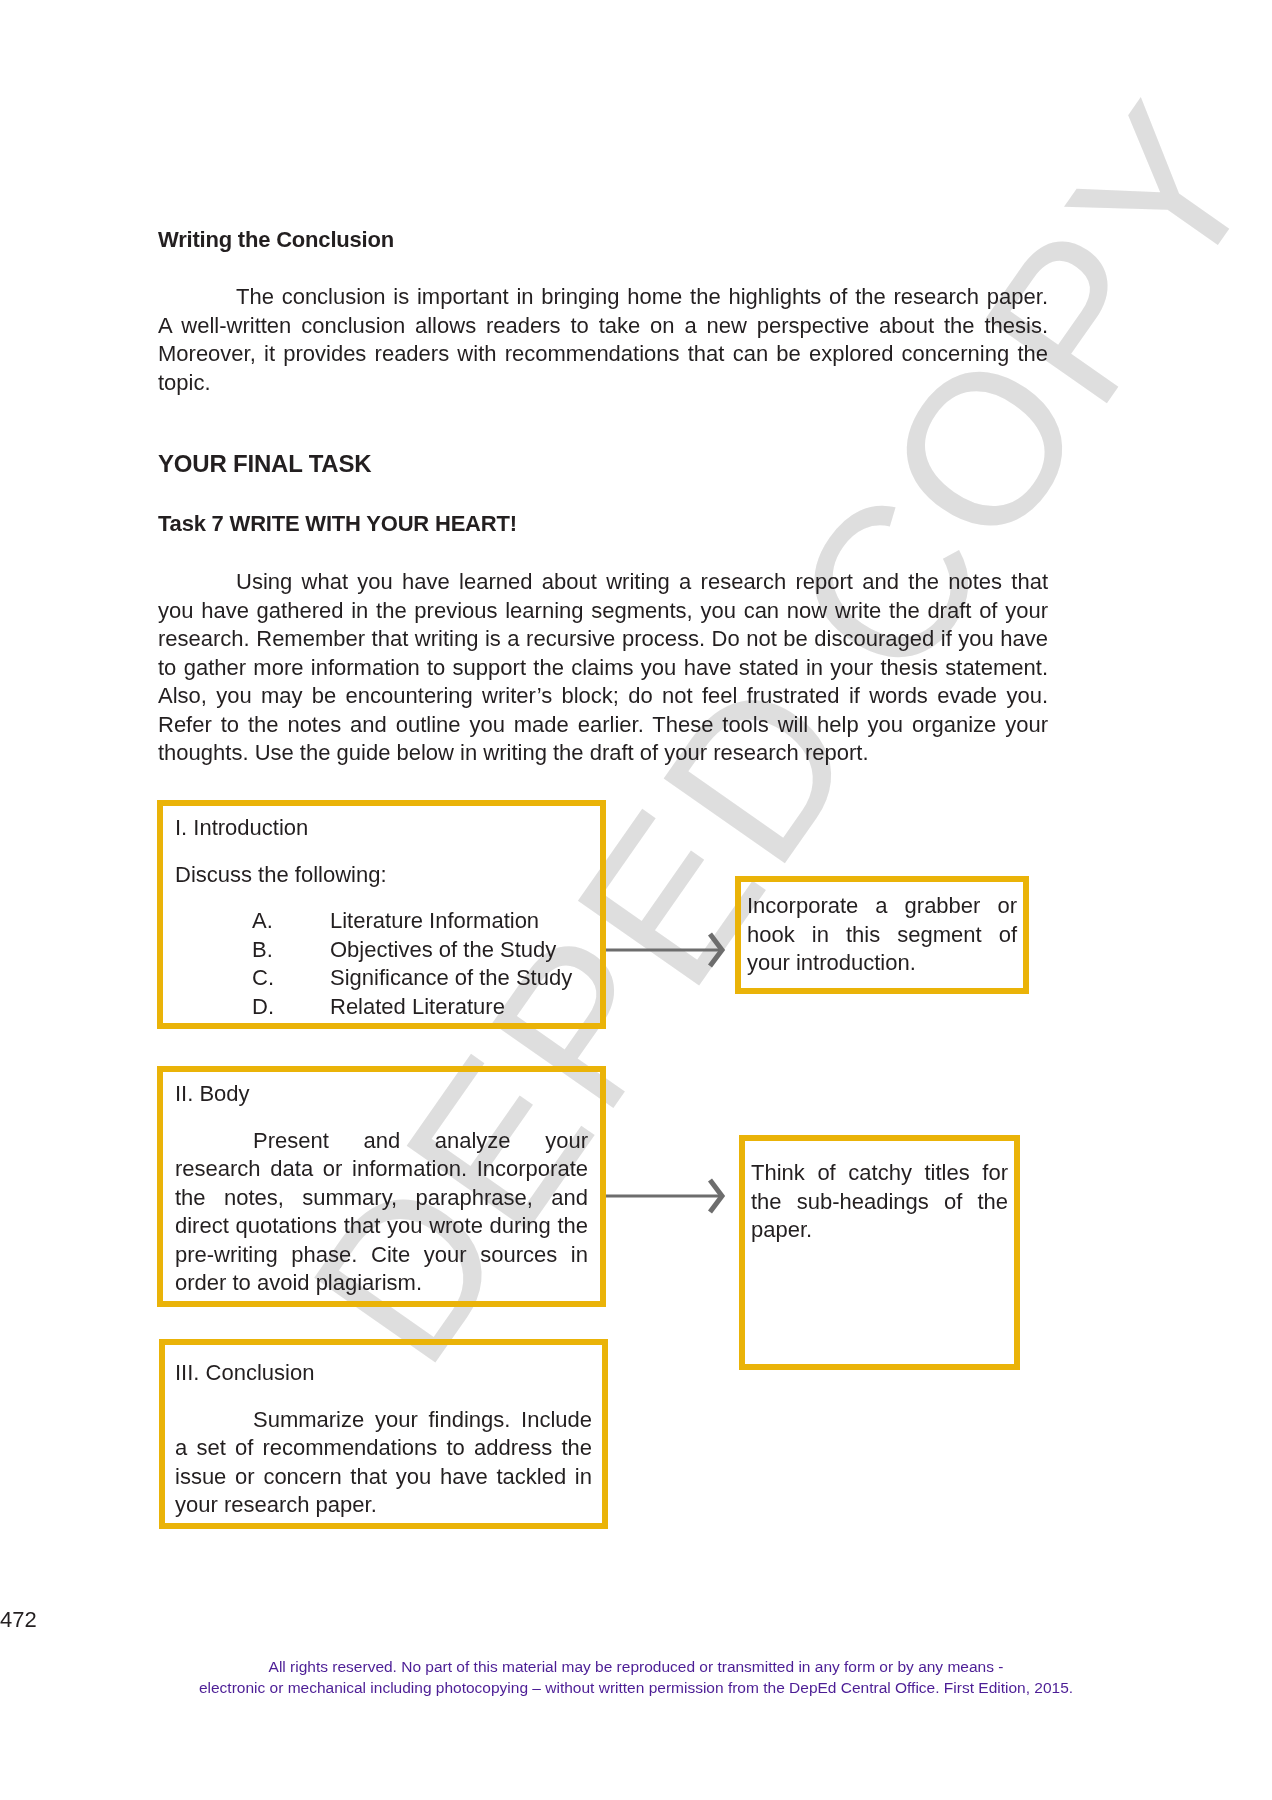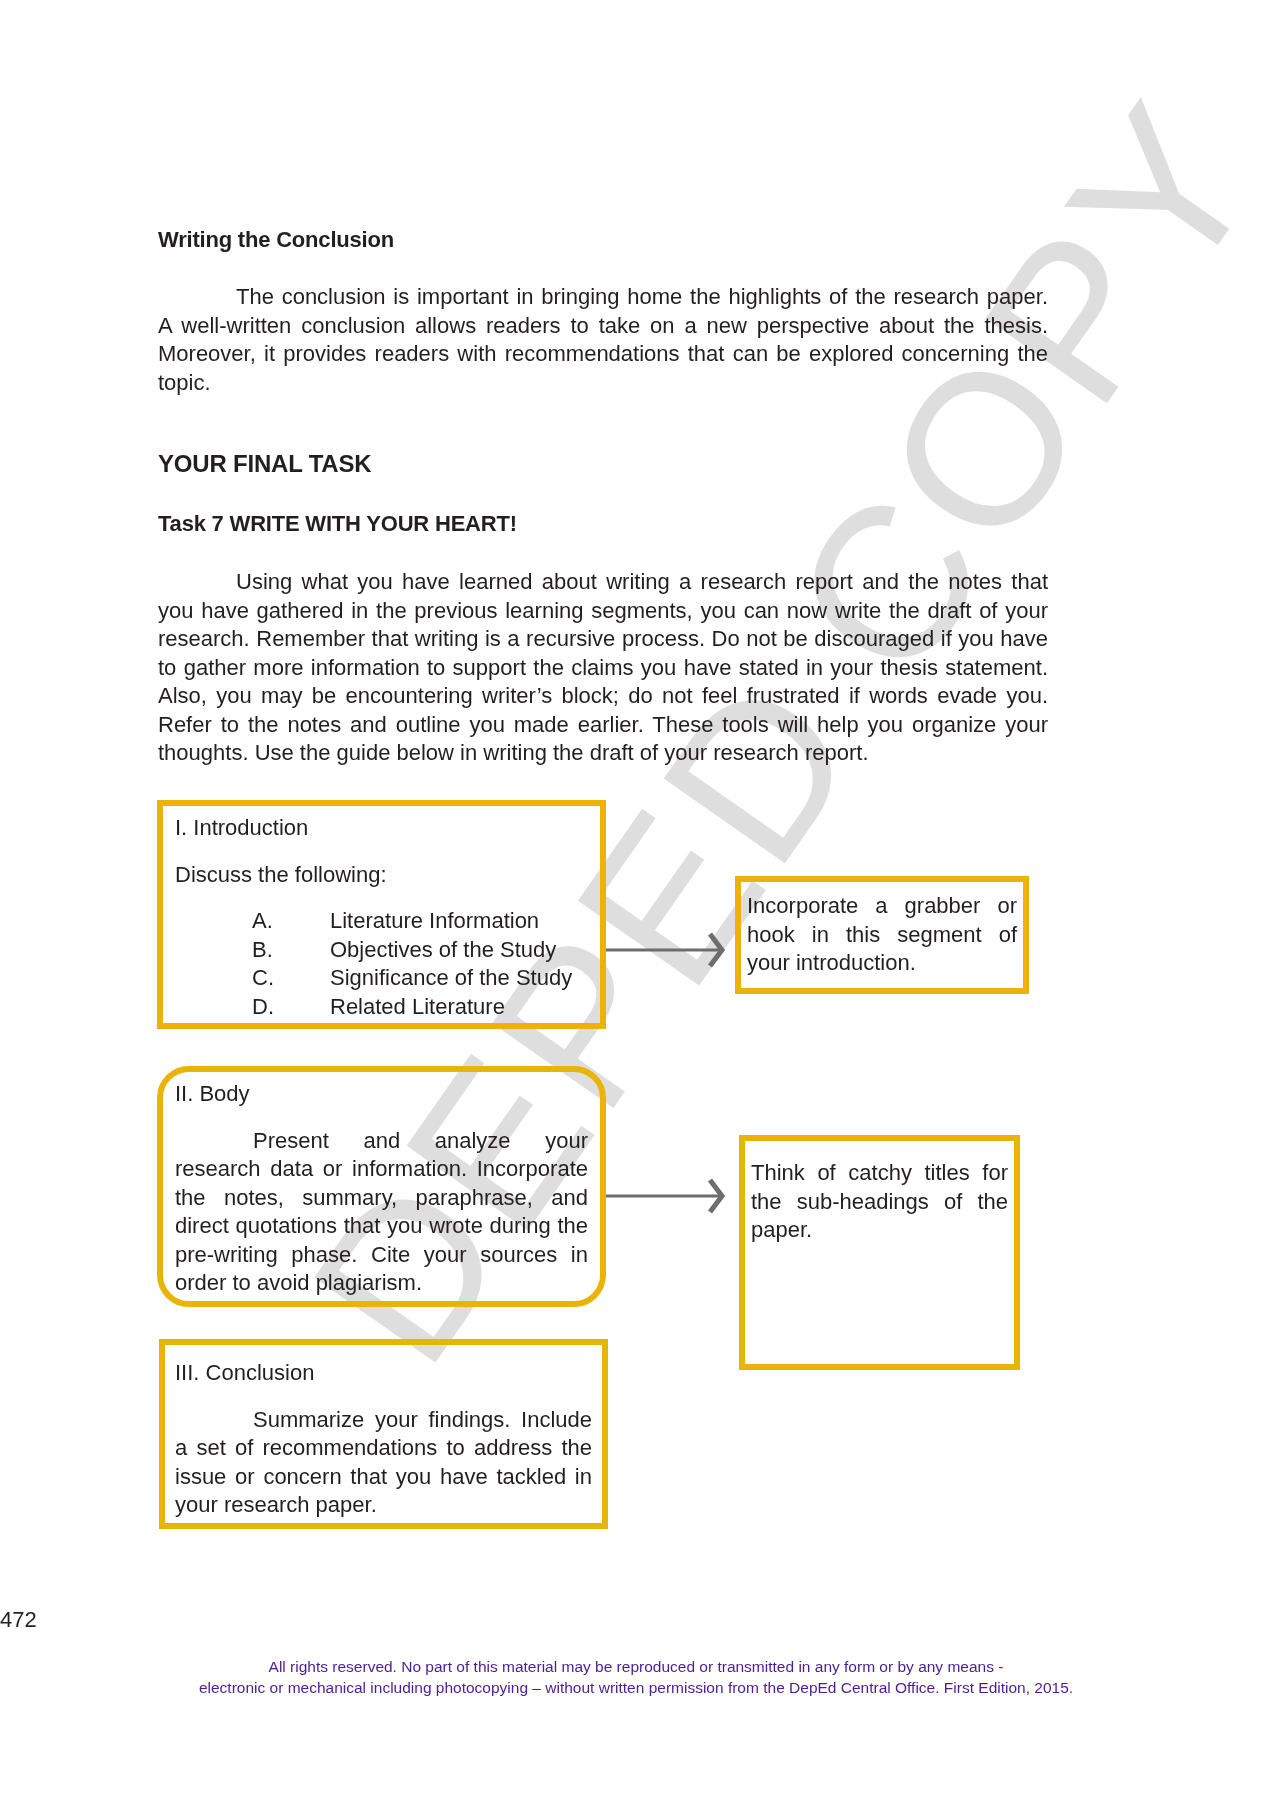--- a/index.html
+++ b/index.html
@@ -65,7 +65,7 @@
   <div class="just">Incorporate a grabber or hook in this segment of your introduction.</div>
 </div>
 
-<div class="box" style="left:157px; top:1066px; width:449px; height:241px; padding:8px 12px;border-radius:32px;">
+<div class="box" style="left:157px; top:1066px; width:449px; height:241px; padding:8px 12px;">
   <div class="title">II. Body</div>
   <div class="just" style="text-indent:78px;">Present and analyze your research data or information. Incorporate the notes, summary, paraphrase, and direct quotations that you wrote during the pre-writing phase. Cite your sources in order to avoid plagiarism.</div>
 </div>

